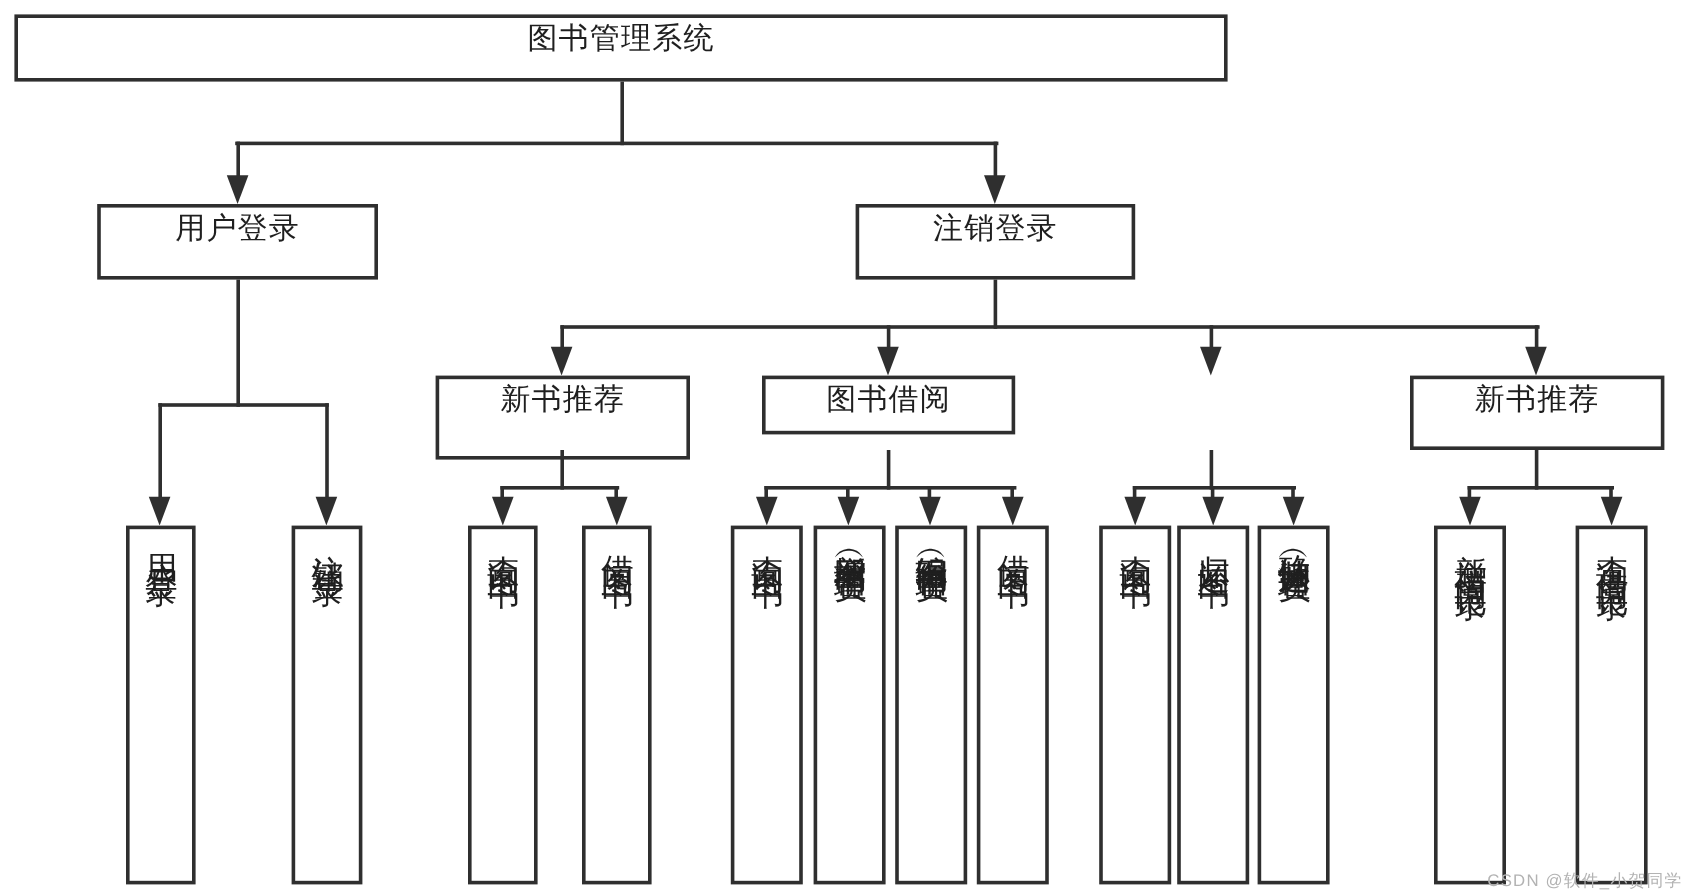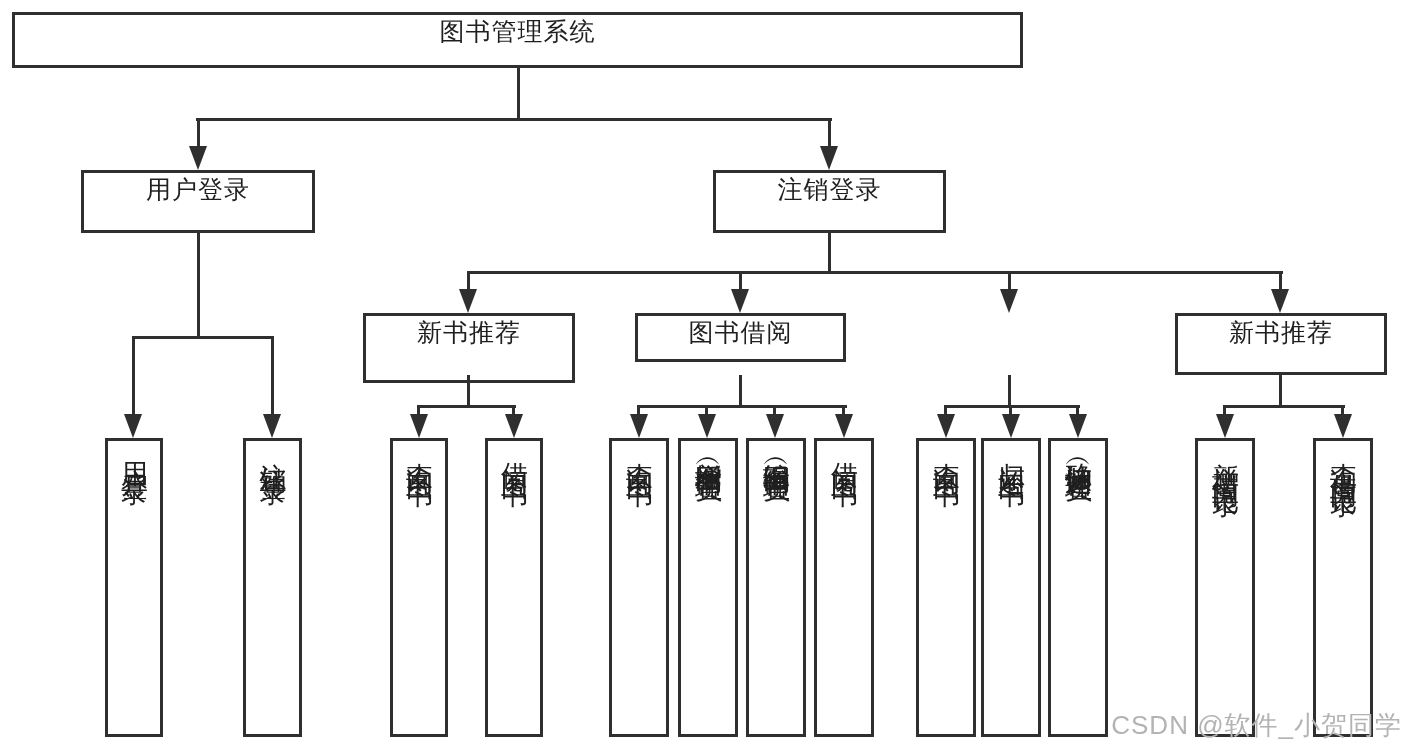--- a/index.html
+++ b/index.html
@@ -51,7 +51,7 @@
   .watermark{
     position:absolute;
     right:3px;bottom:4px;
-    font-size:26px;
+    font-size:14px;
     color:var(--watermark);
     letter-spacing:1px;
     z-index:5;

